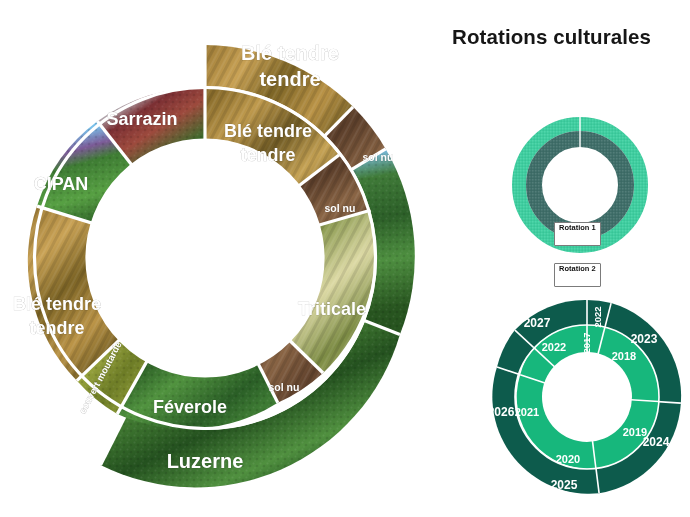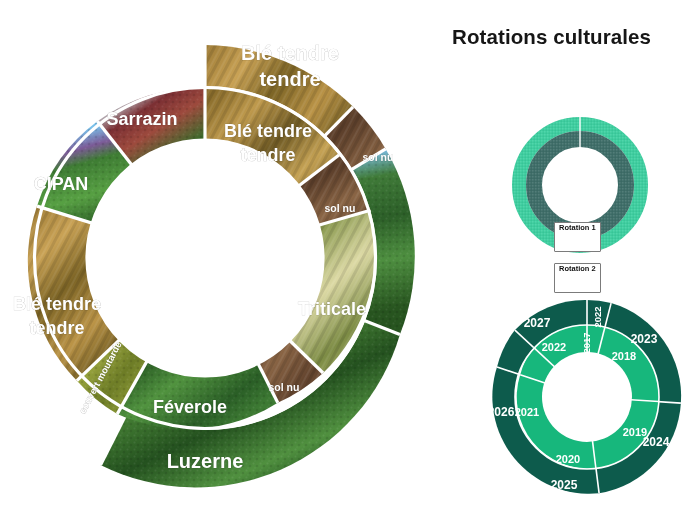--- a/index.html
+++ b/index.html
@@ -48,7 +48,7 @@
     color:#111;
     font-size:7.5px;
     font-weight:bold;
-    padding:1px 4px 19px 4px;
+    padding:1px 4px 13px 4px;
     line-height:1;
     white-space:nowrap;
     border-radius:1px;

